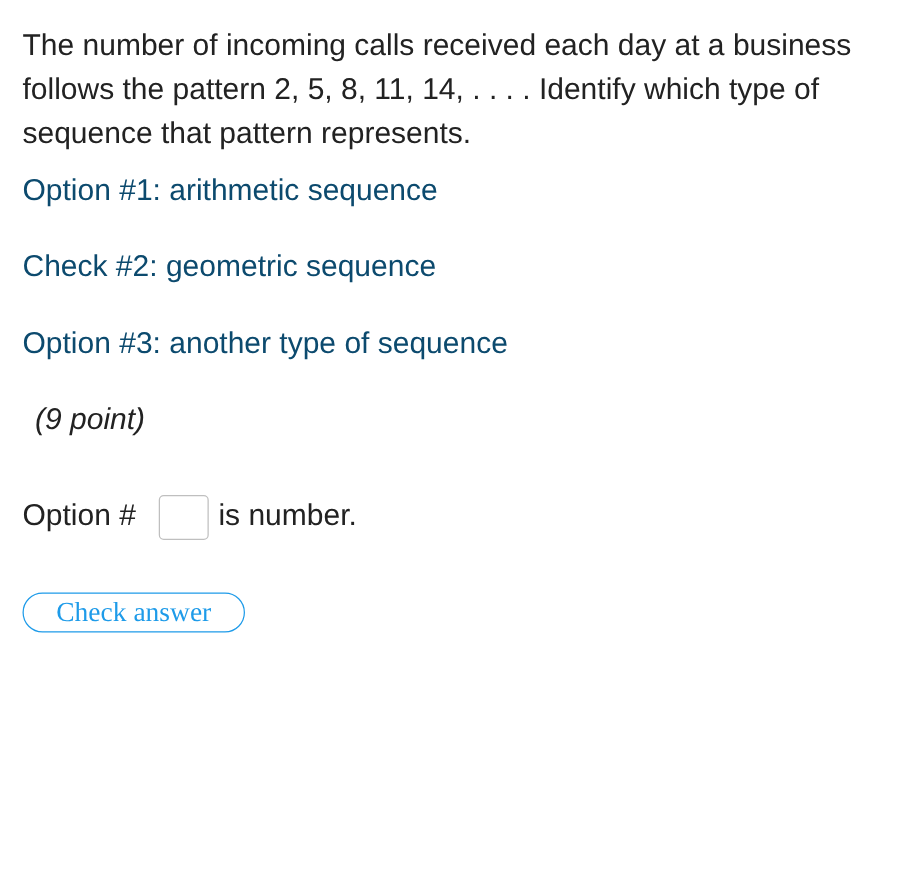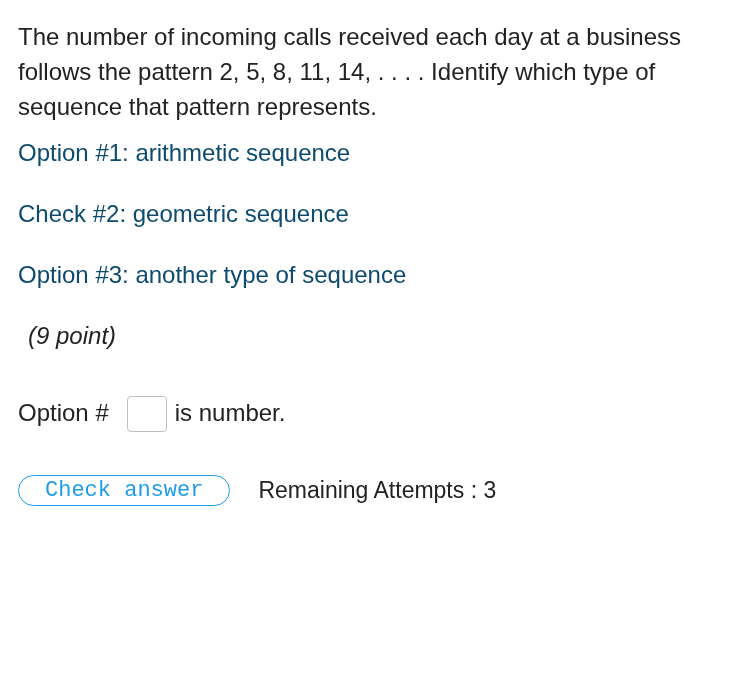--- a/index.html
+++ b/index.html
@@ -65,7 +65,7 @@
       padding: 2px 26px;
       font-size: 22px;
       cursor: pointer;
-      font-family: Liberation Mono, monospace;
+      font-family: Liberation Serif, serif;
     }
     .attempts {
       color: #222;

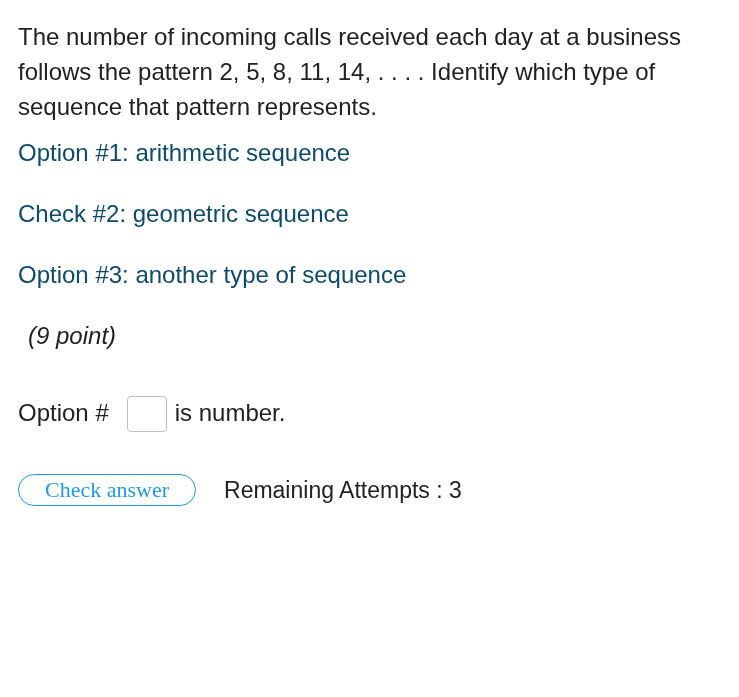--- a/index.html
+++ b/index.html
@@ -91,7 +91,6 @@
 
 <div class="footer-row">
   <button class="check-btn">Check answer</button>
-  <span class="attempts">Remaining Attempts : 3</span>
 </div>
 
 </body></html>

